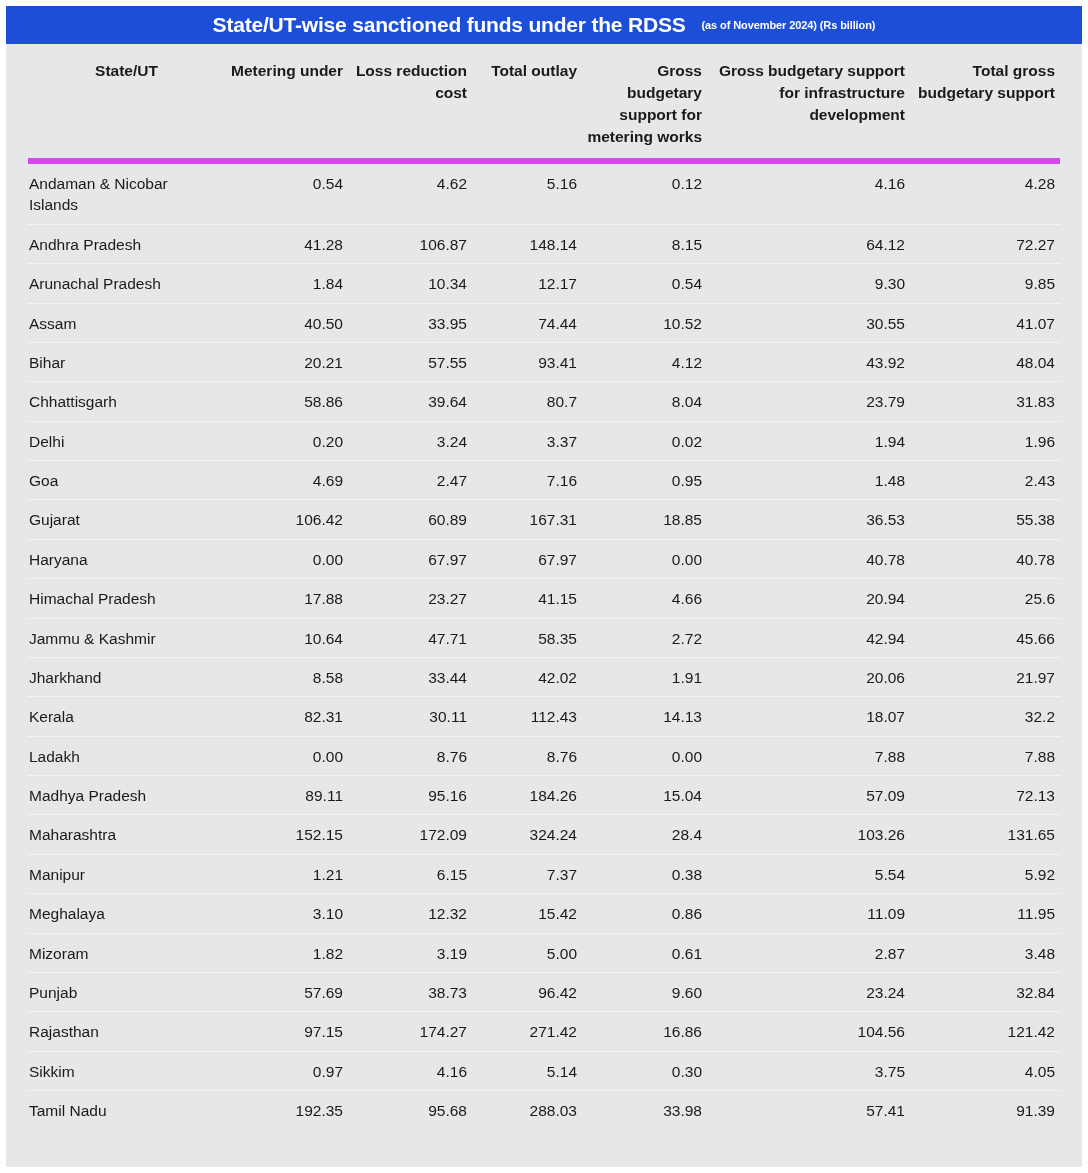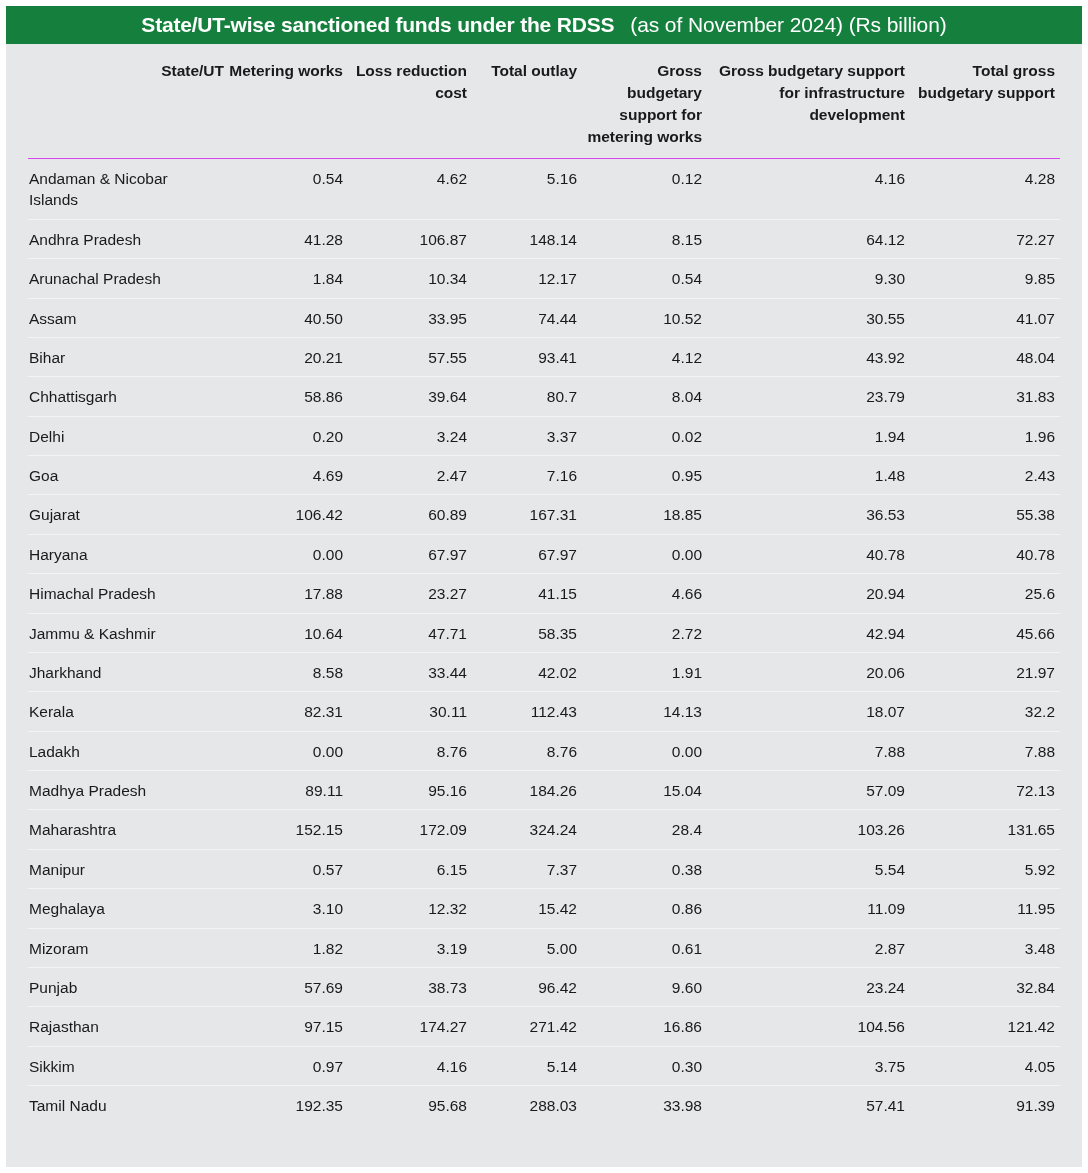--- a/index.html
+++ b/index.html
@@ -27,7 +27,7 @@
 
   
   .title-bar {
-    background: #15803d;
+    background: #1d4ed8;
     height: 38px;
     display: flex;
     align-items: center;

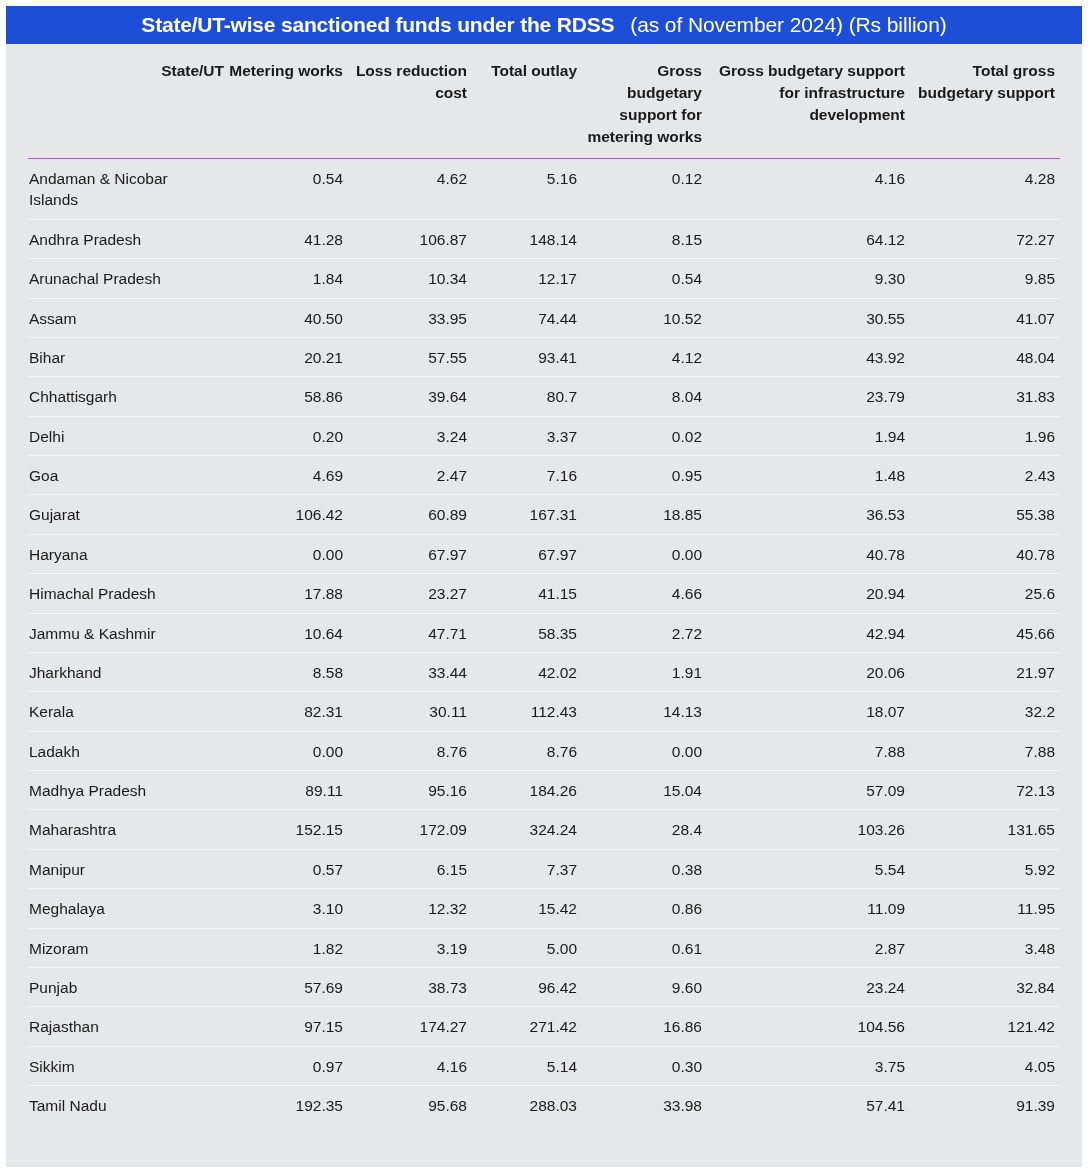--- a/index.html
+++ b/index.html
@@ -44,8 +44,8 @@
   }
   .title-sub {
     color: #ffffff;
-    font-size: 21px;
-    font-weight: normal;
+    font-size: 11px;
+    font-weight: bold;
     margin-left: 16px;
     letter-spacing: -0.1px;
     white-space: nowrap;

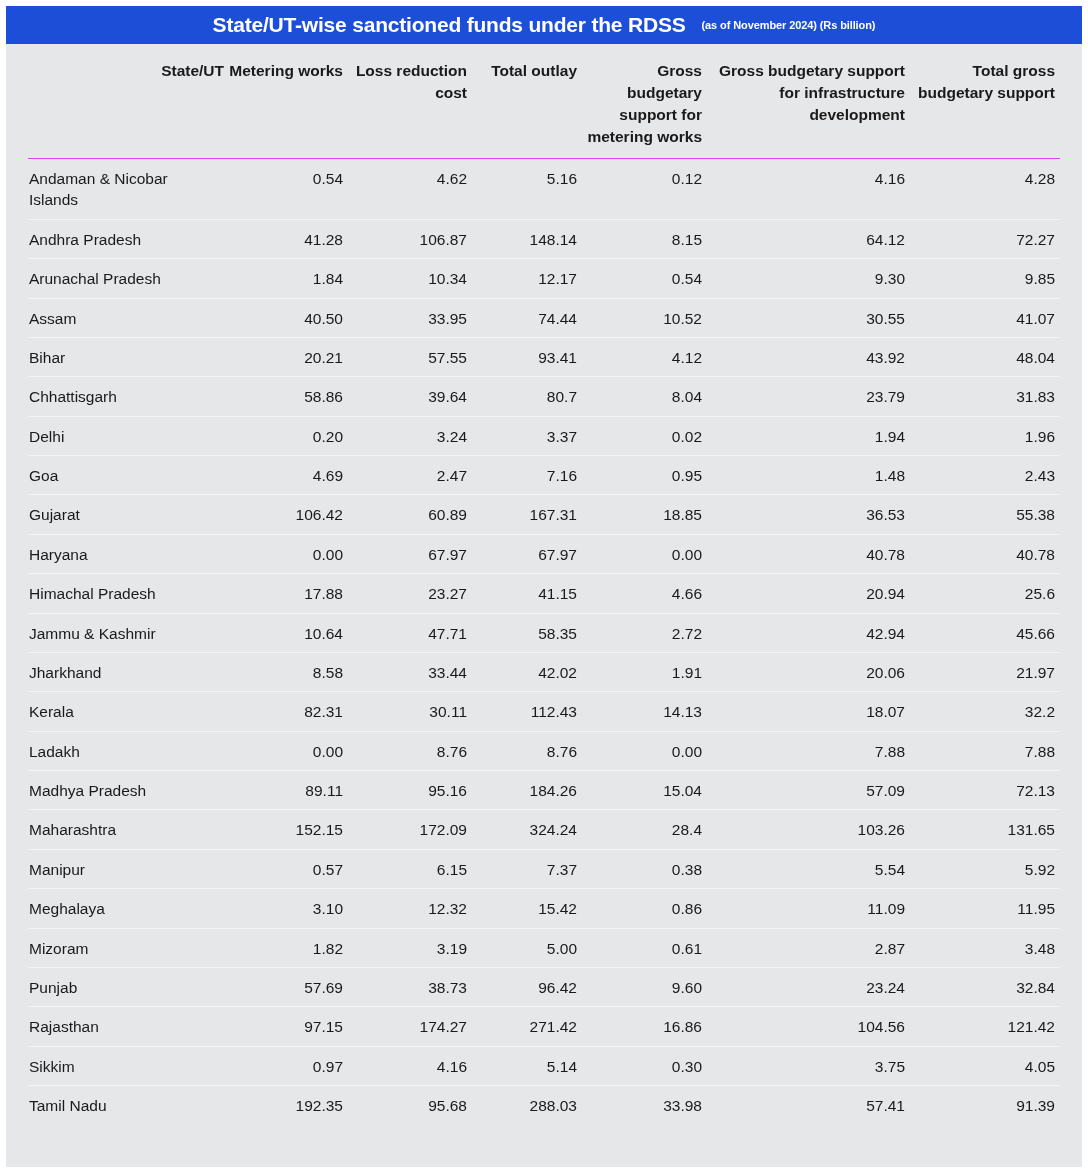--- a/index.html
+++ b/index.html
@@ -78,7 +78,7 @@
     line-height: 1.42;
   }
   thead th.h-state {
-    text-align: right;
+    text-align: center;
     padding-left: 1px;
   }
   thead th.h-num {

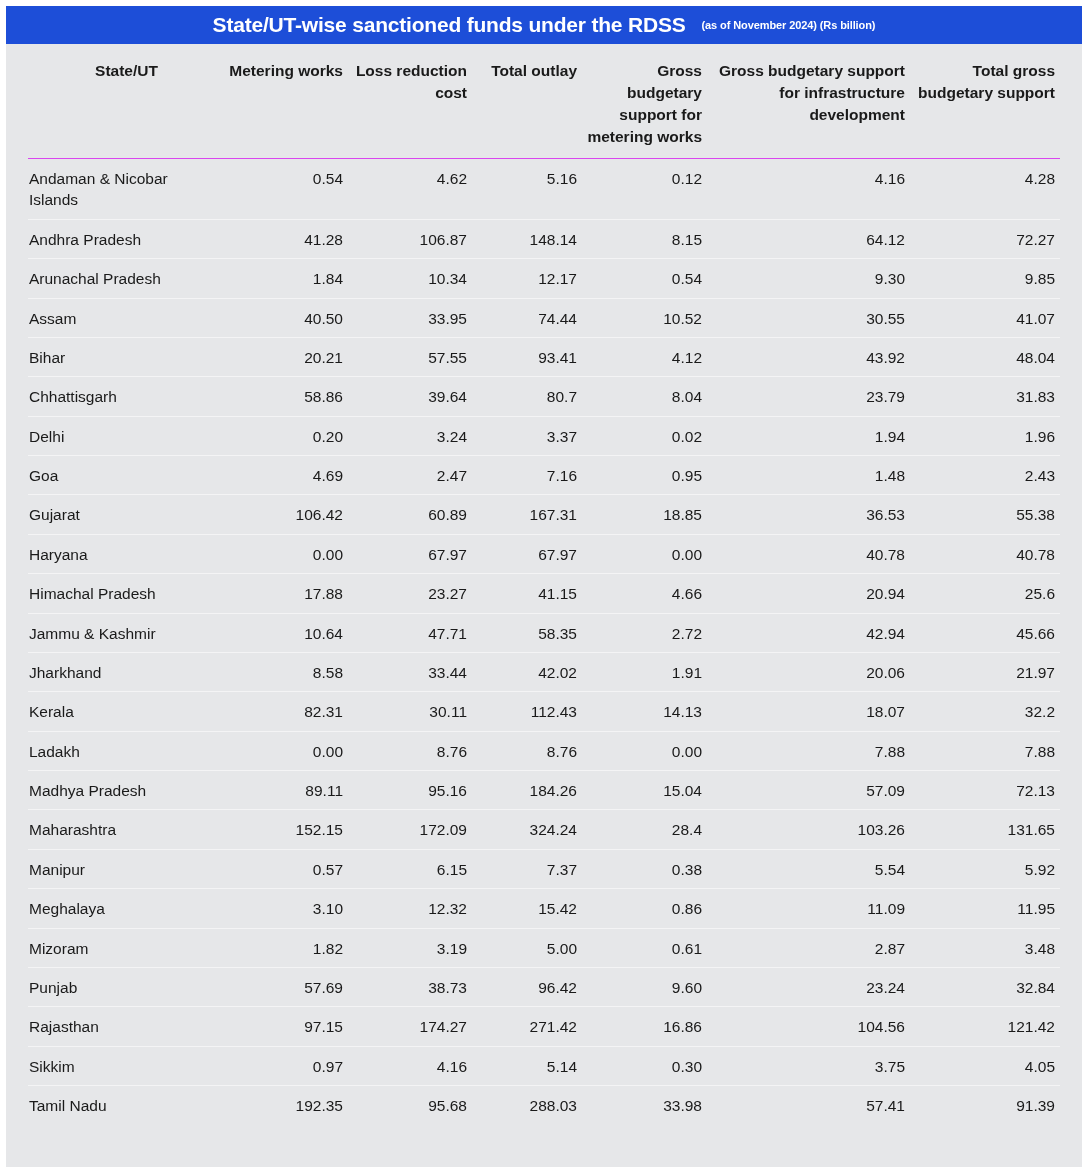--- a/index.html
+++ b/index.html
@@ -131,7 +131,7 @@
       <thead>
         <tr>
           <th class="h-state">State/UT</th>
-          <th class="h-num">Metering works</th>
+          <th class="h-num">Metering under</th>
           <th class="h-num">Loss reduction cost</th>
           <th class="h-num">Total outlay</th>
           <th class="h-num">Gross budgetary support for metering works</th>

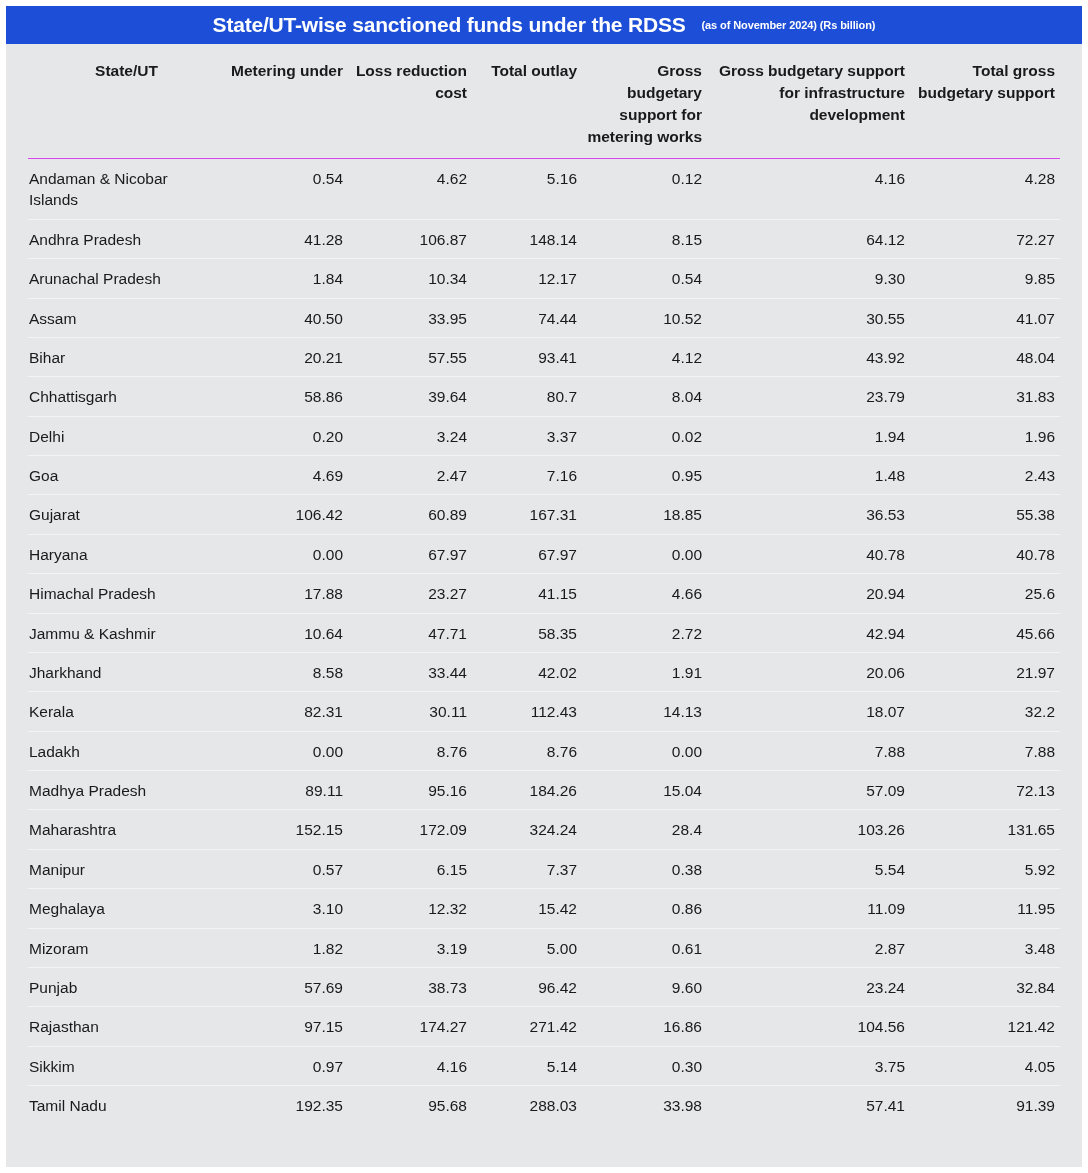--- a/index.html
+++ b/index.html
@@ -94,7 +94,7 @@
     border-top: 1px solid #f4f4f5;
     vertical-align: top;
   }
-  tbody tr:first-child td { border-top: 1px solid #d946ef; }
+  tbody tr:first-child td { border-top: 6px solid #d946ef; }
 
   tbody td.state {
     text-align: left;

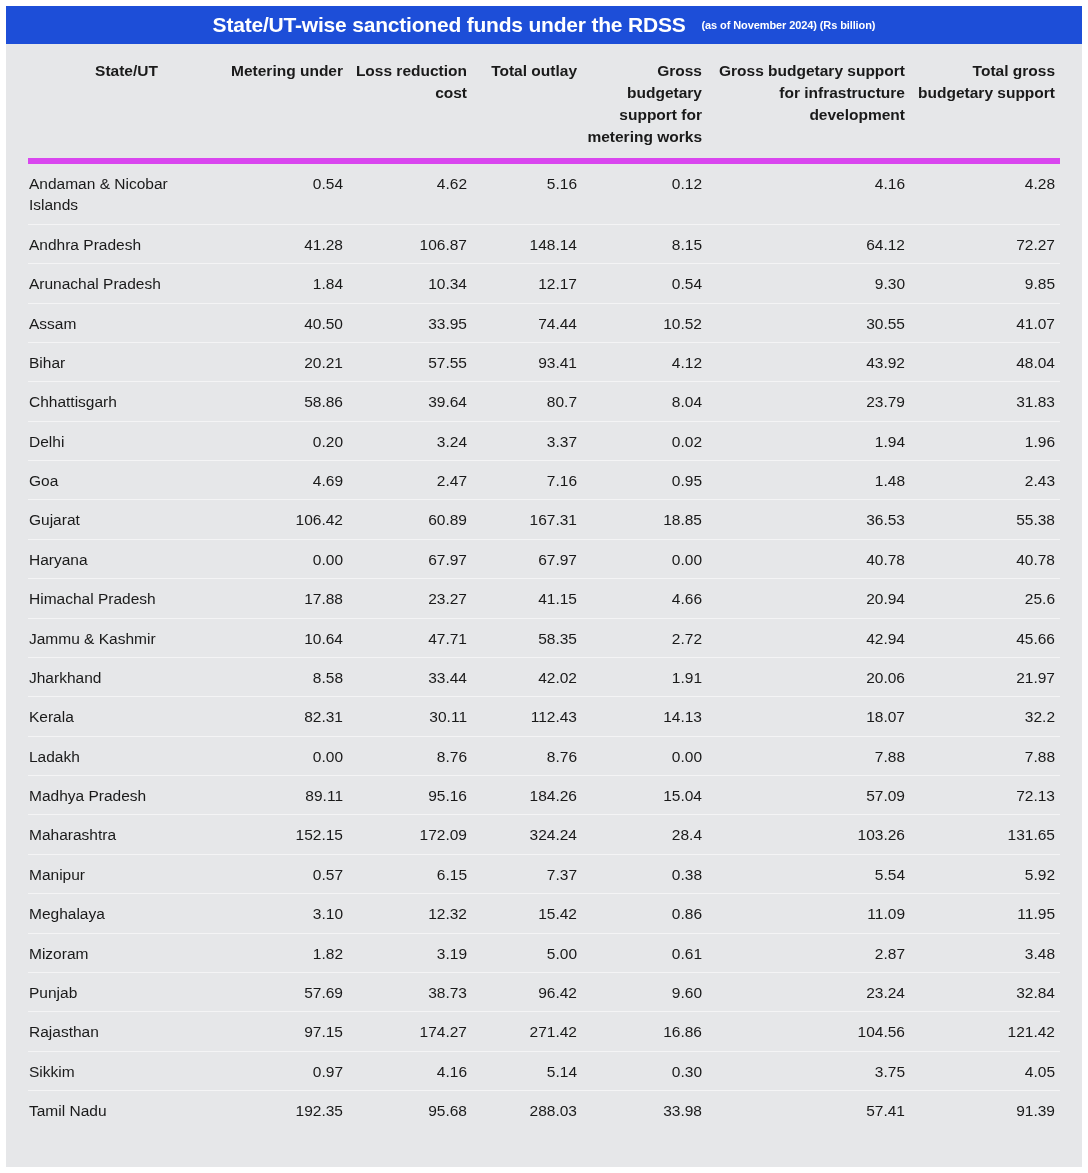--- a/index.html
+++ b/index.html
@@ -295,7 +295,7 @@
           </tr>
           <tr>
             <td class="state">Manipur</td>
-            <td class="num">0.57</td>
+            <td class="num">1.21</td>
             <td class="num">6.15</td>
             <td class="num">7.37</td>
             <td class="num">0.38</td>

